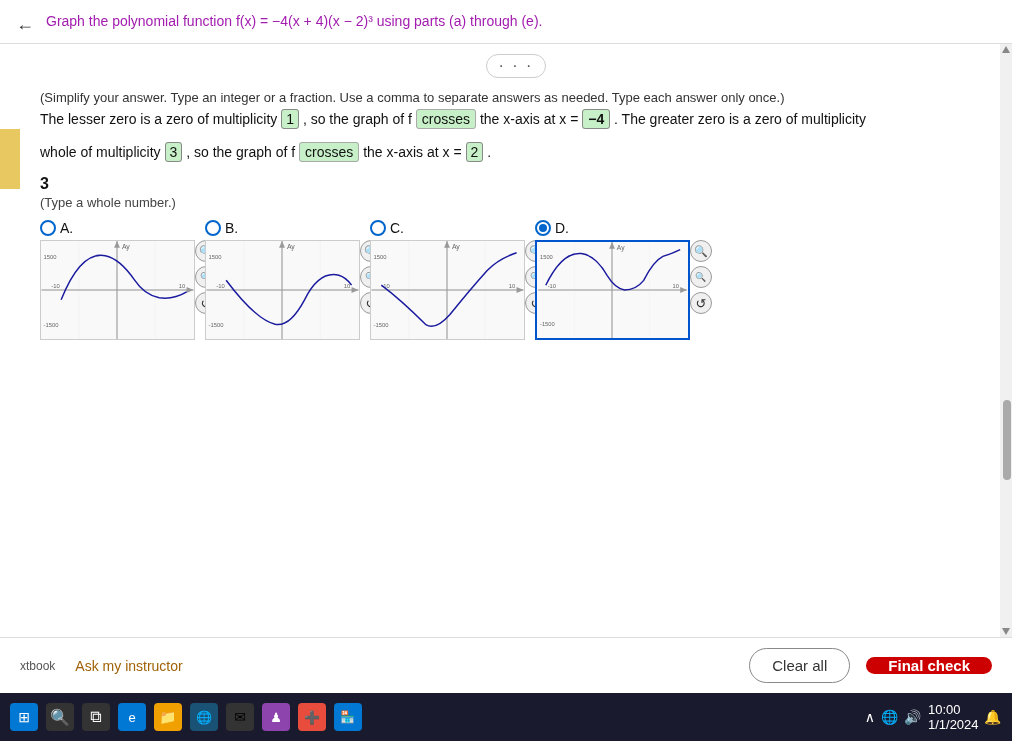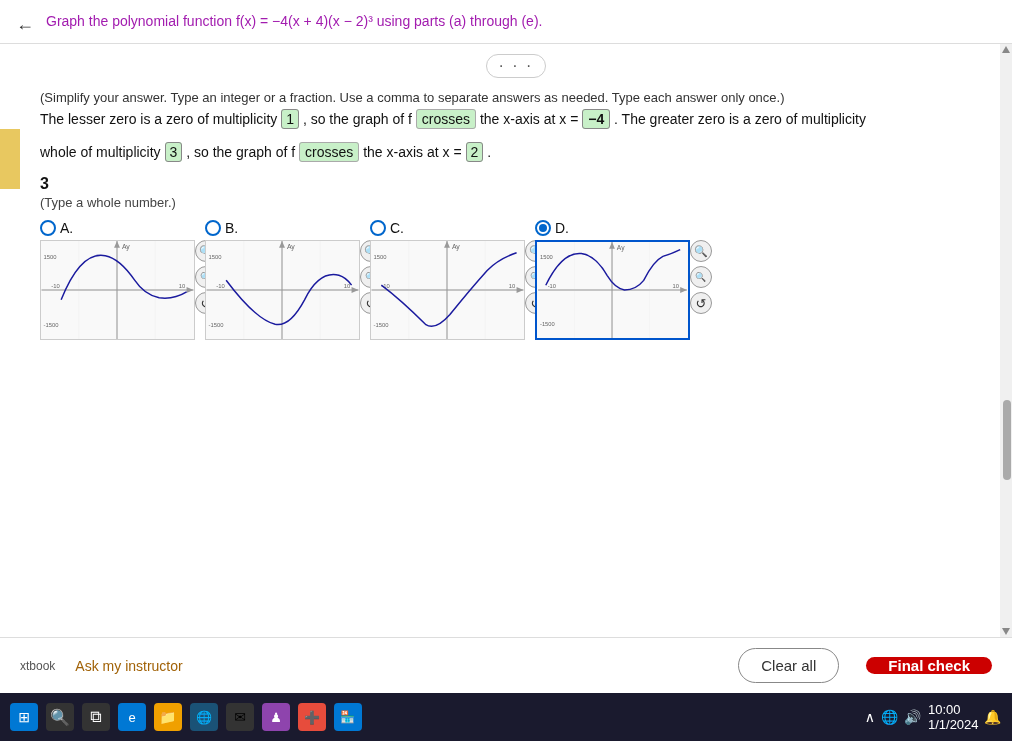--- a/index.html
+++ b/index.html
@@ -216,7 +216,7 @@
     .bottom-right {
       display: flex;
       align-items: center;
-      gap: 27px;
+      gap: 16px;
     }
     .clear-all-btn {
       background: white;

